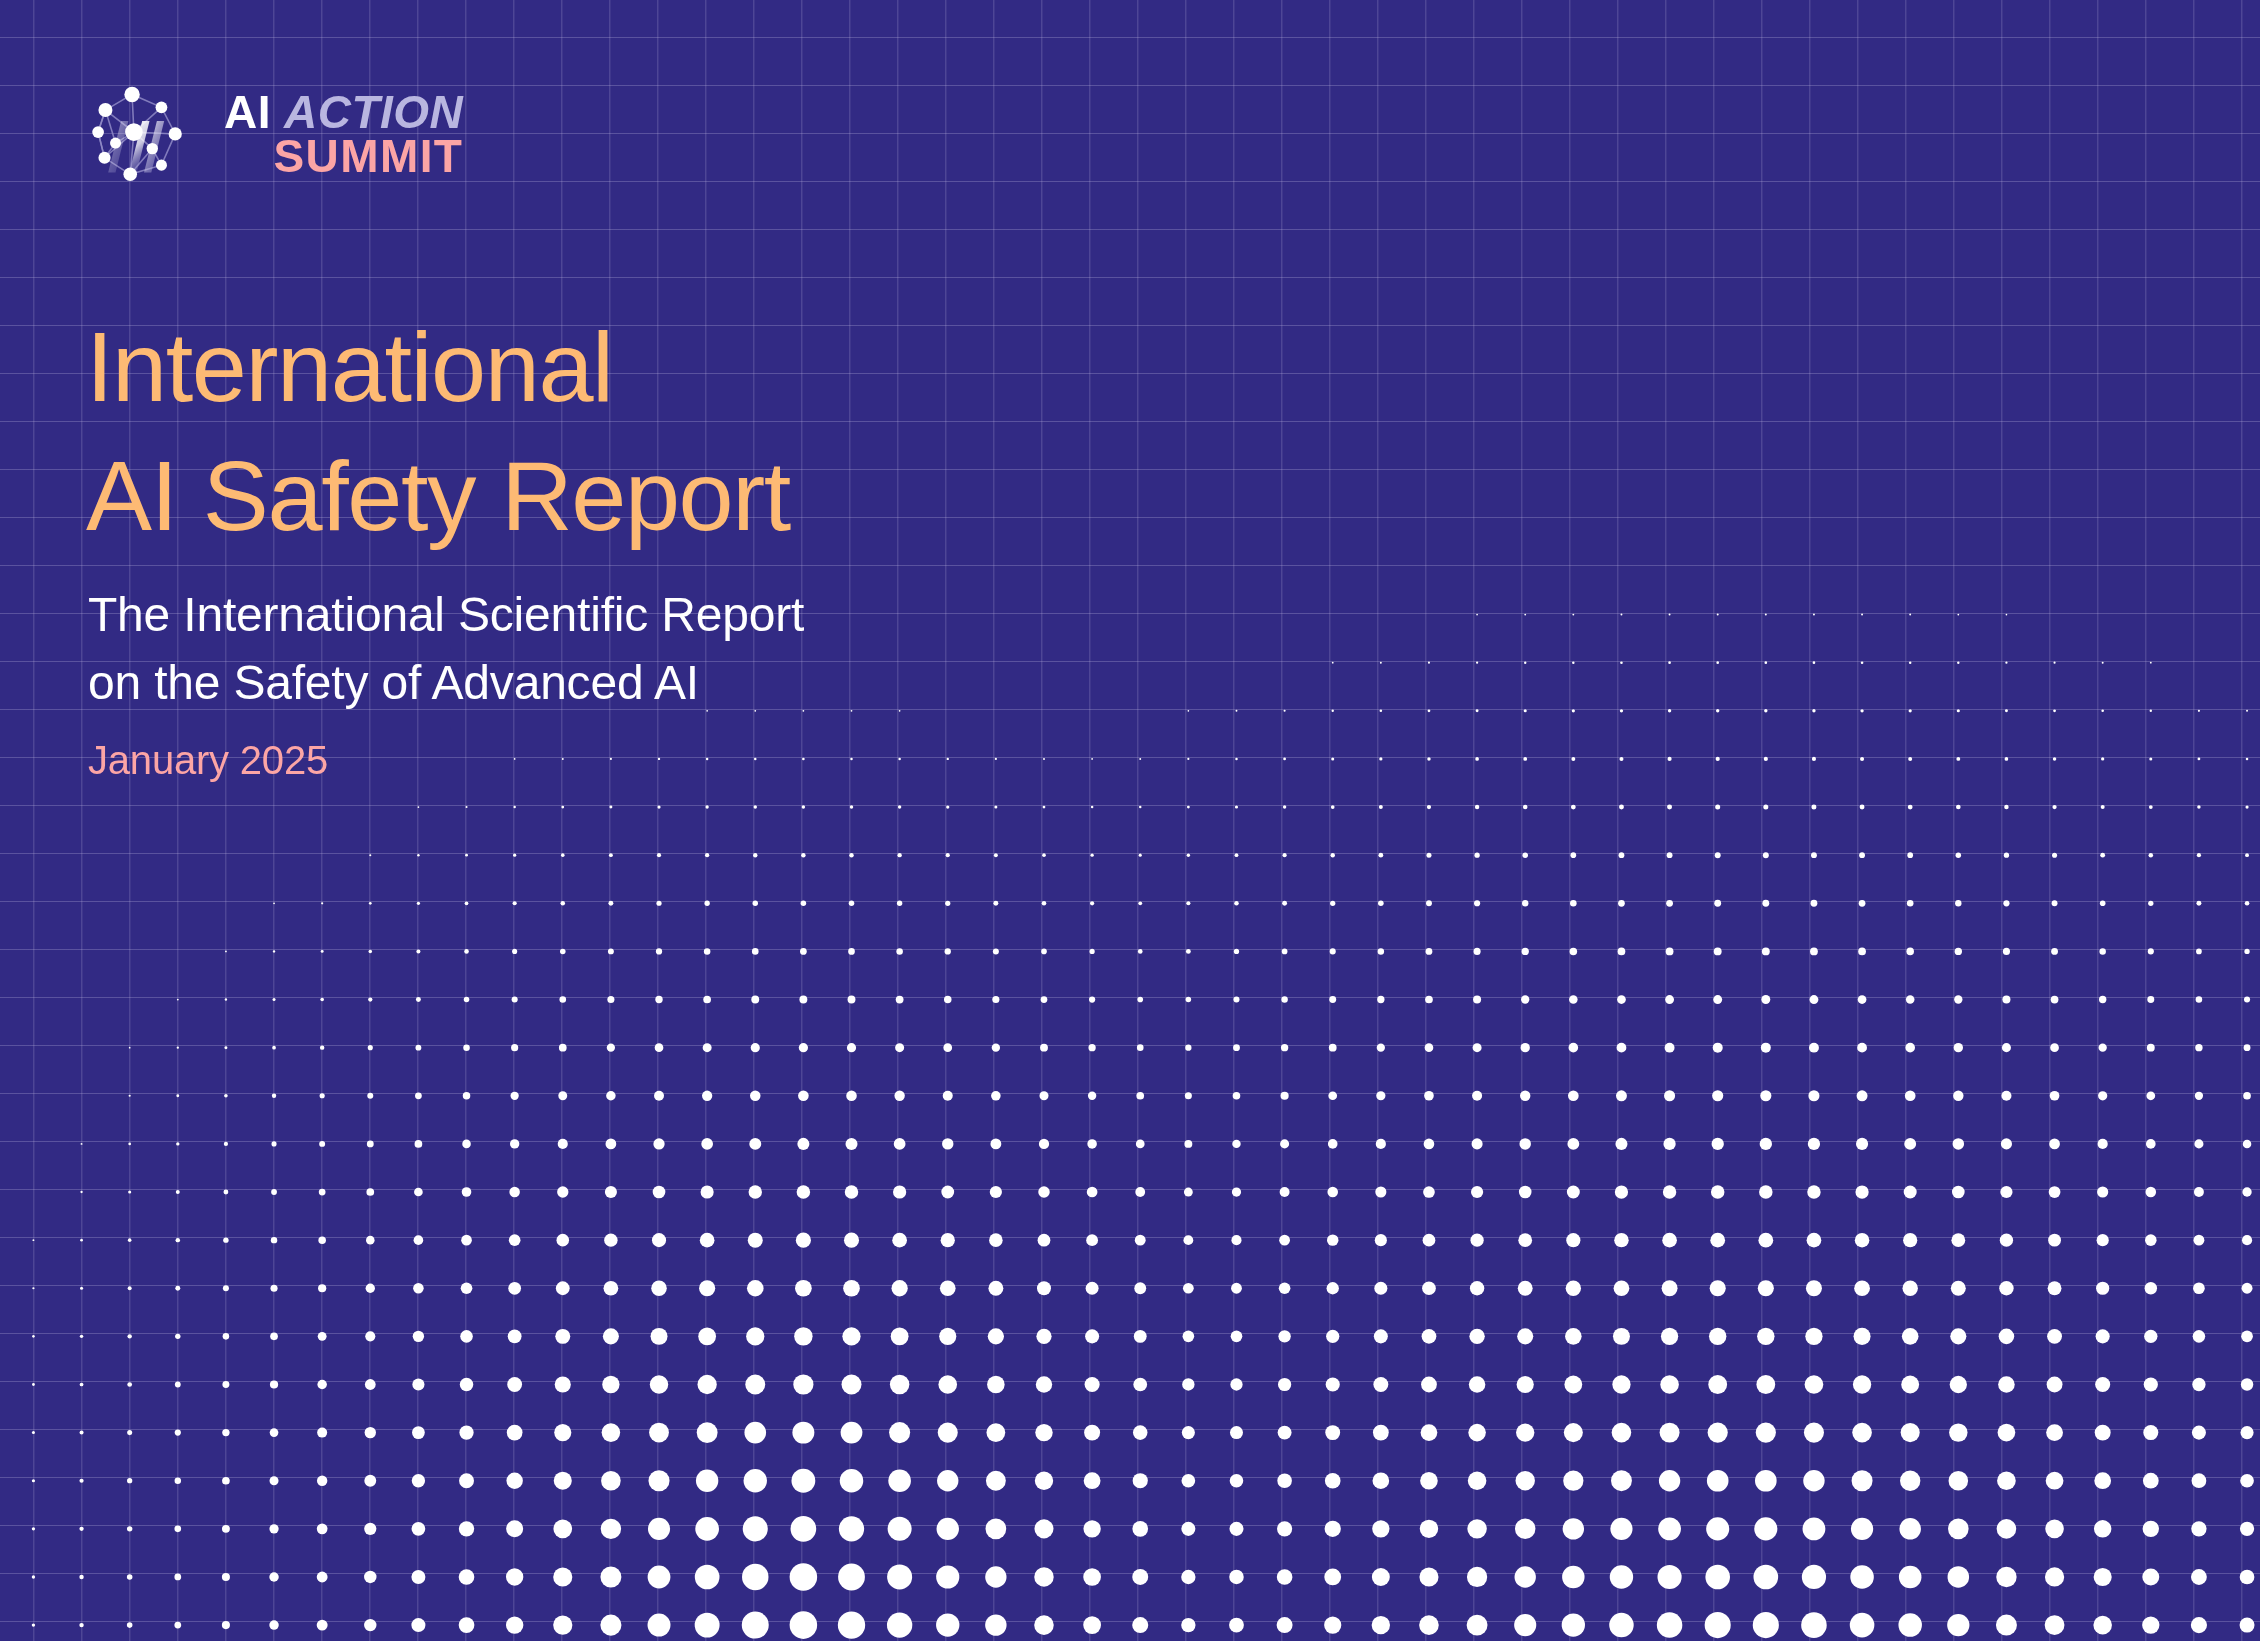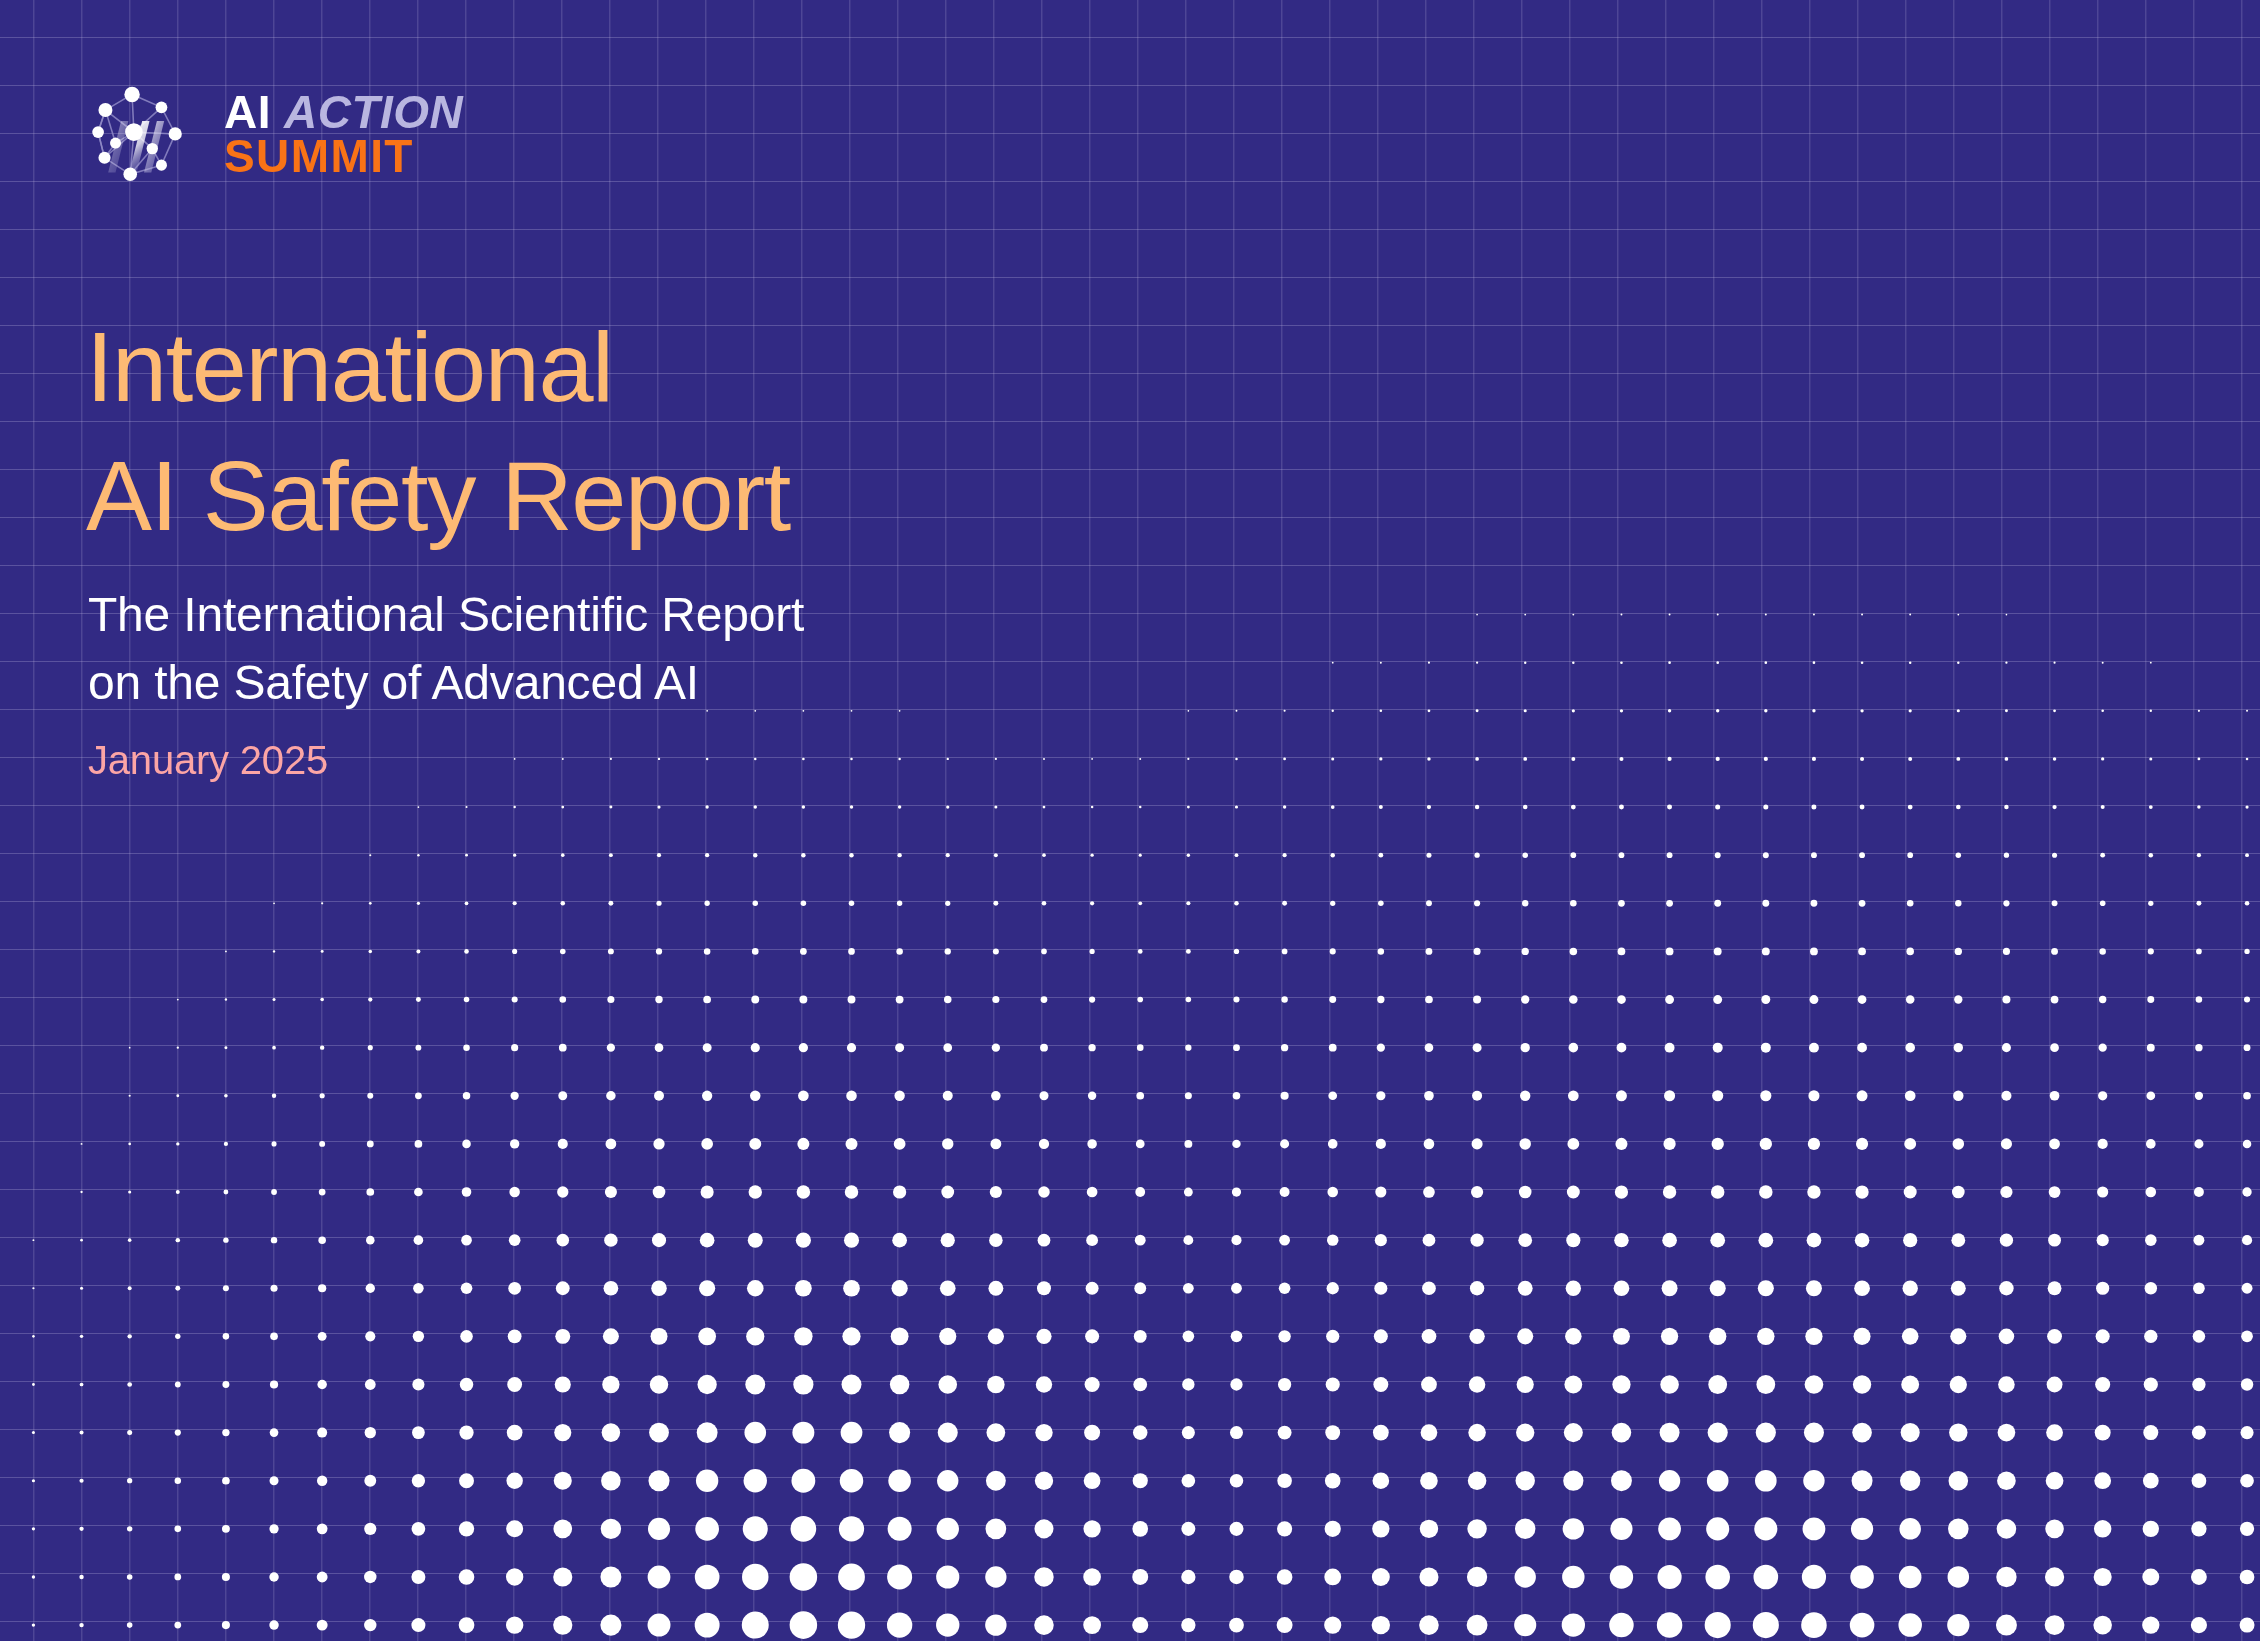--- a/index.html
+++ b/index.html
@@ -67,7 +67,7 @@
     font-style: italic;
     margin-left: 13px;
   }
-  .logo-summit { color: #f97316; letter-spacing: 1.4px; }
+  .logo-summit { color: #fca5a5; letter-spacing: 1.4px; text-align: right; }
 
   
   #title {

